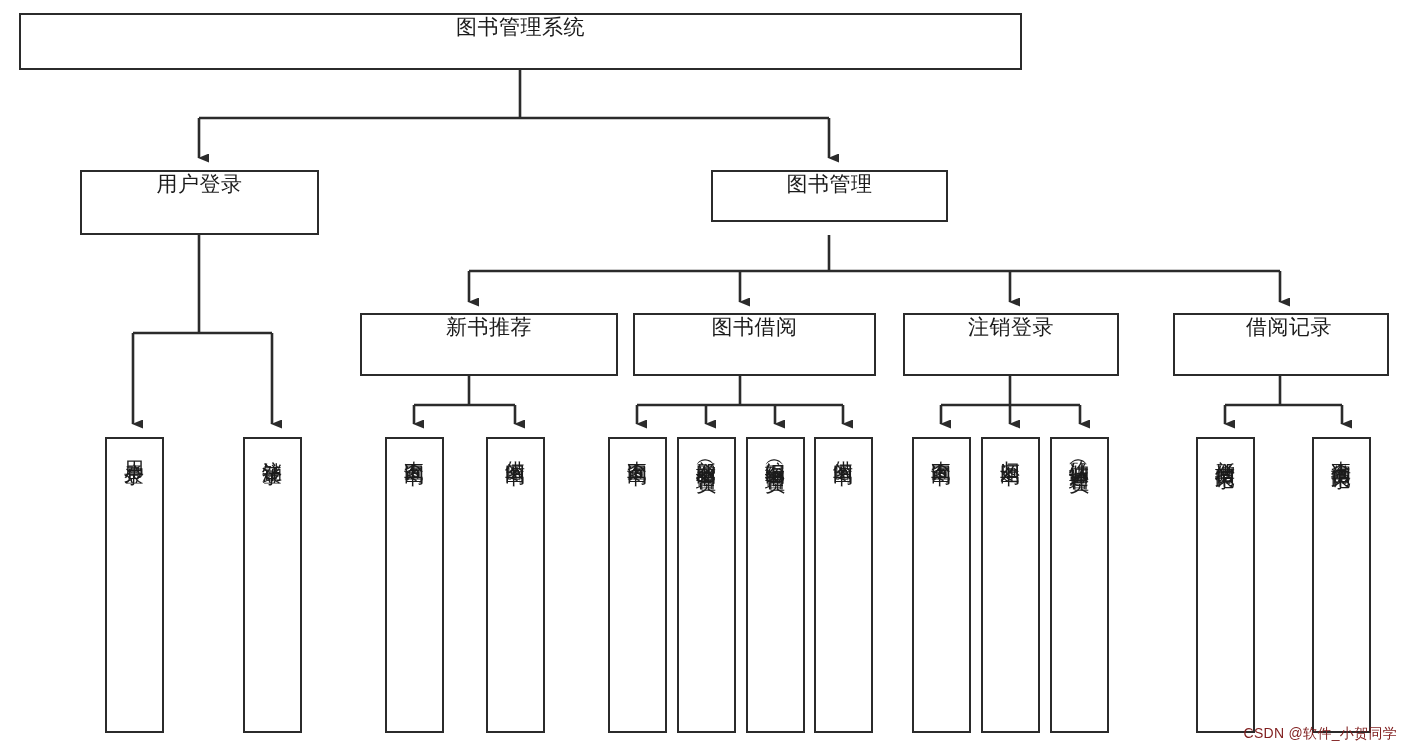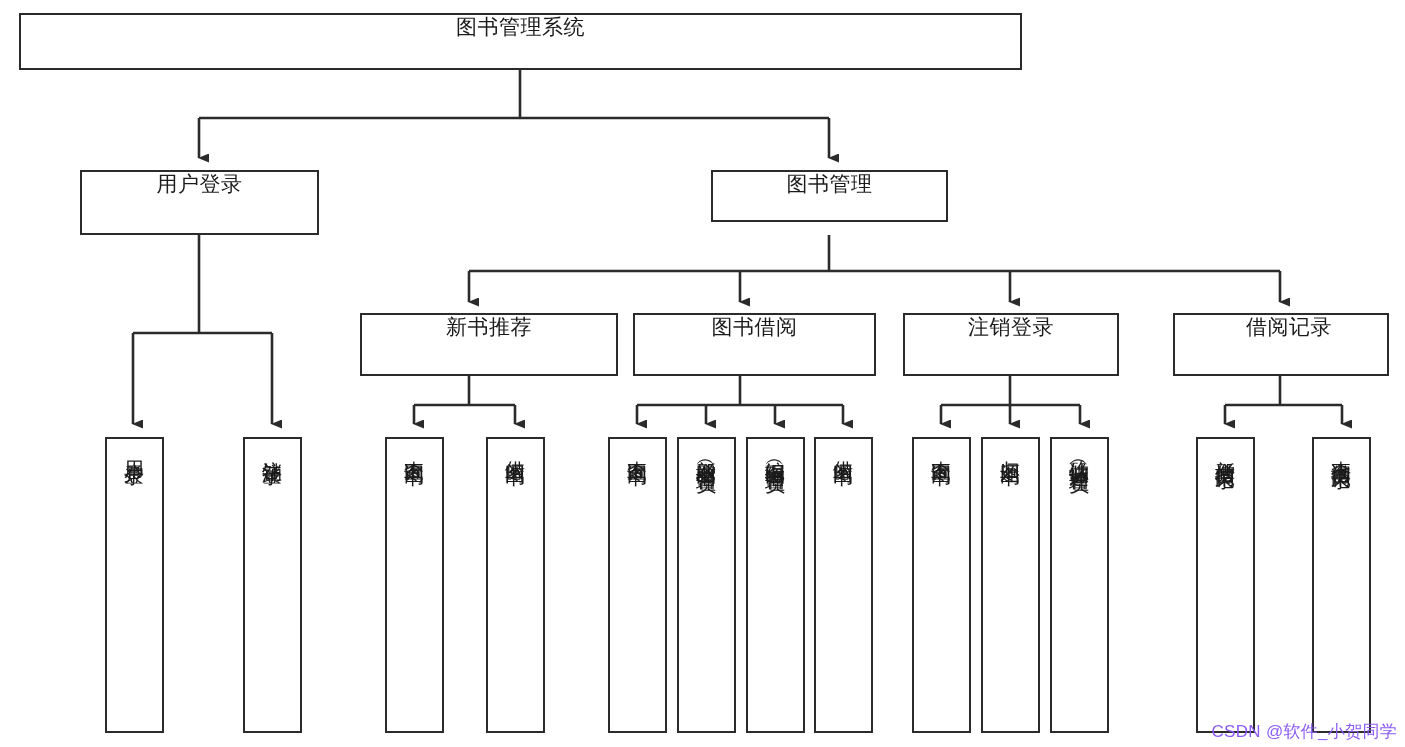--- a/index.html
+++ b/index.html
@@ -59,8 +59,8 @@
     position: absolute;
     right: 8px;
     bottom: 4px;
-    font-size: 17px;
-    color: #8b5cf6;
+    font-size: 14px;
+    color: #7f1d1d;
     white-space: nowrap;
     letter-spacing: 0.3px;
   }

